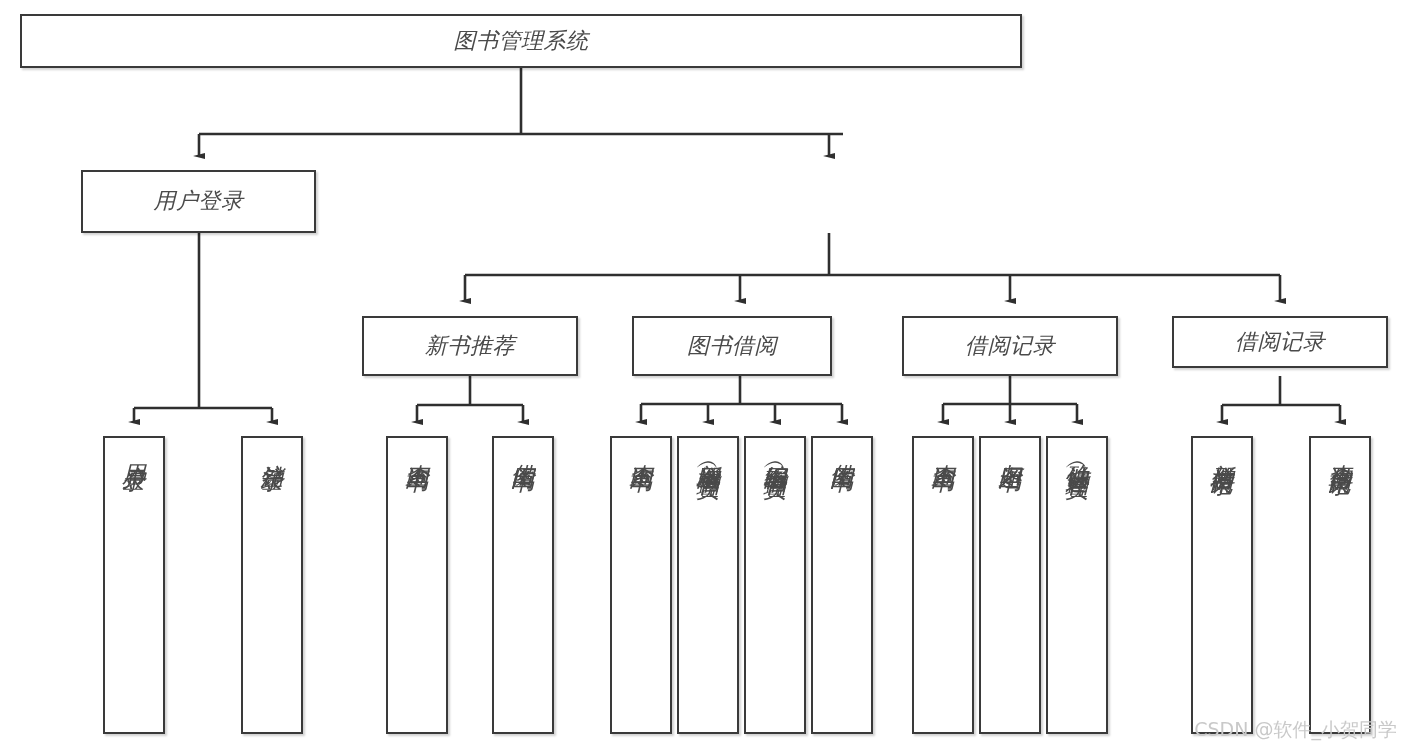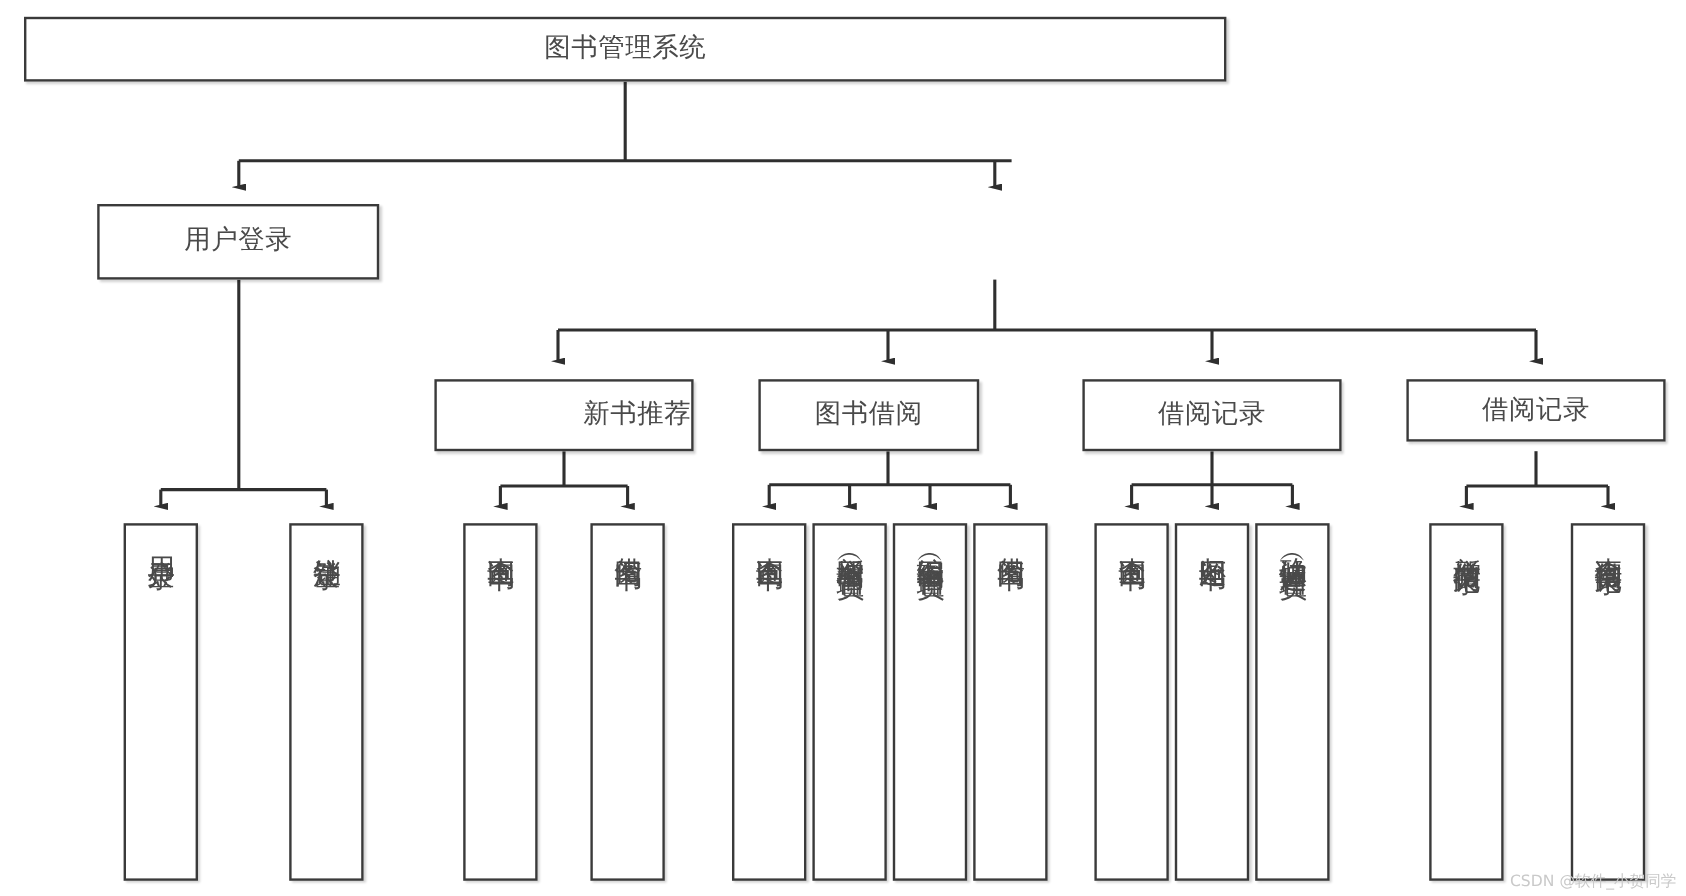--- a/index.html
+++ b/index.html
@@ -31,6 +31,7 @@
     align-items: center;
     justify-content: center;
     box-shadow: 2px 2px 2px rgba(0,0,0,0.18);
+    font-style: italic;
   }
   .node .label {
     color: #4a4a4a;

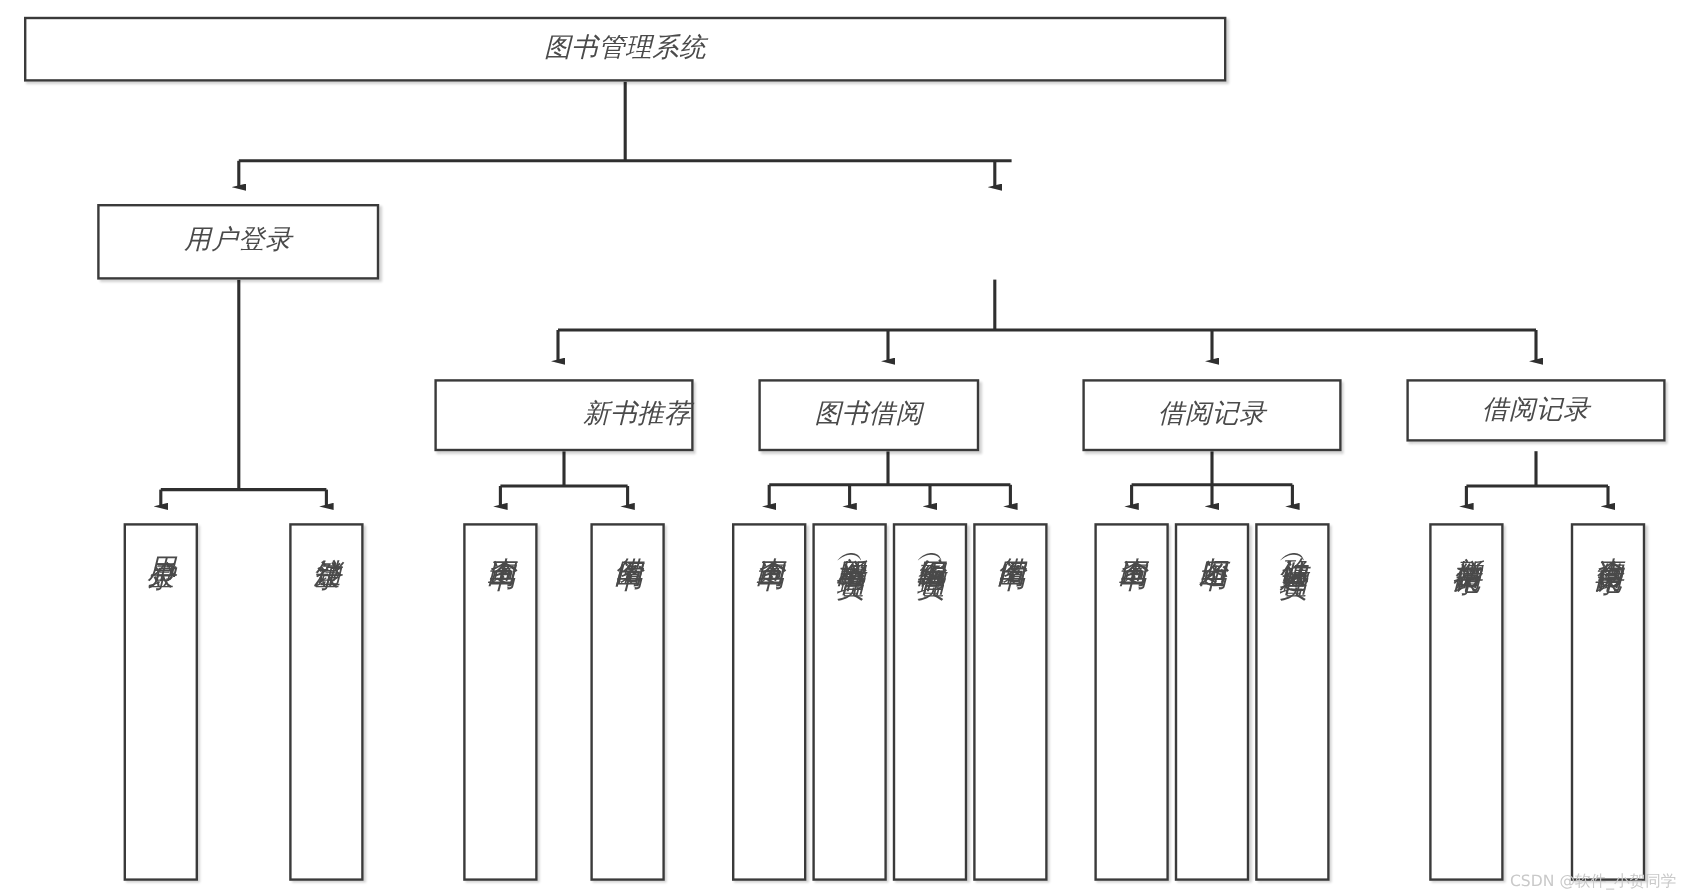--- a/index.html
+++ b/index.html
@@ -127,7 +127,7 @@
     <span class="label">用户登录</span>
   </div>
 
-  <div class="node horiz" style="left:362px; top:316px; width:216px; height:60px;justify-content:flex-end;">
+  <div class="node horiz" style="left:362px; top:316px; width:216px; height:60px;">
     <span class="label">新书推荐</span>
   </div>
   <div class="node horiz" style="left:632px; top:316px; width:184px; height:60px;">

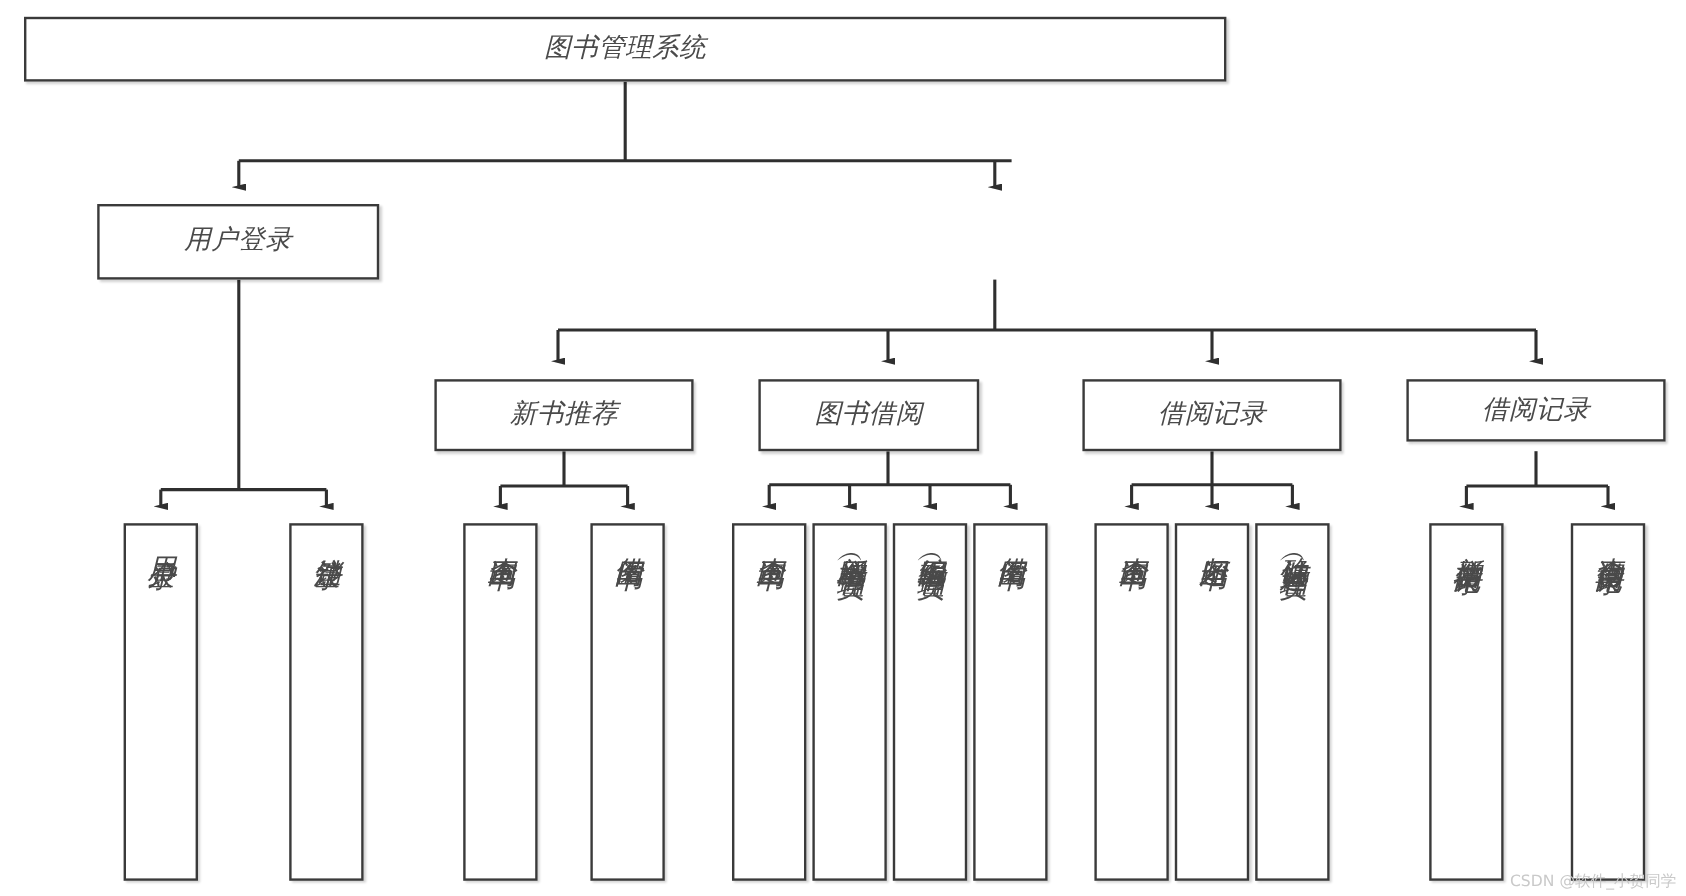--- a/index.html
+++ b/index.html
@@ -130,7 +130,7 @@
   <div class="node horiz" style="left:362px; top:316px; width:216px; height:60px;">
     <span class="label">新书推荐</span>
   </div>
-  <div class="node horiz" style="left:632px; top:316px; width:184px; height:60px;">
+  <div class="node horiz" style="left:632px; top:316px; width:200px; height:60px;">
     <span class="label">图书借阅</span>
   </div>
   <div class="node horiz" style="left:902px; top:316px; width:216px; height:60px;">

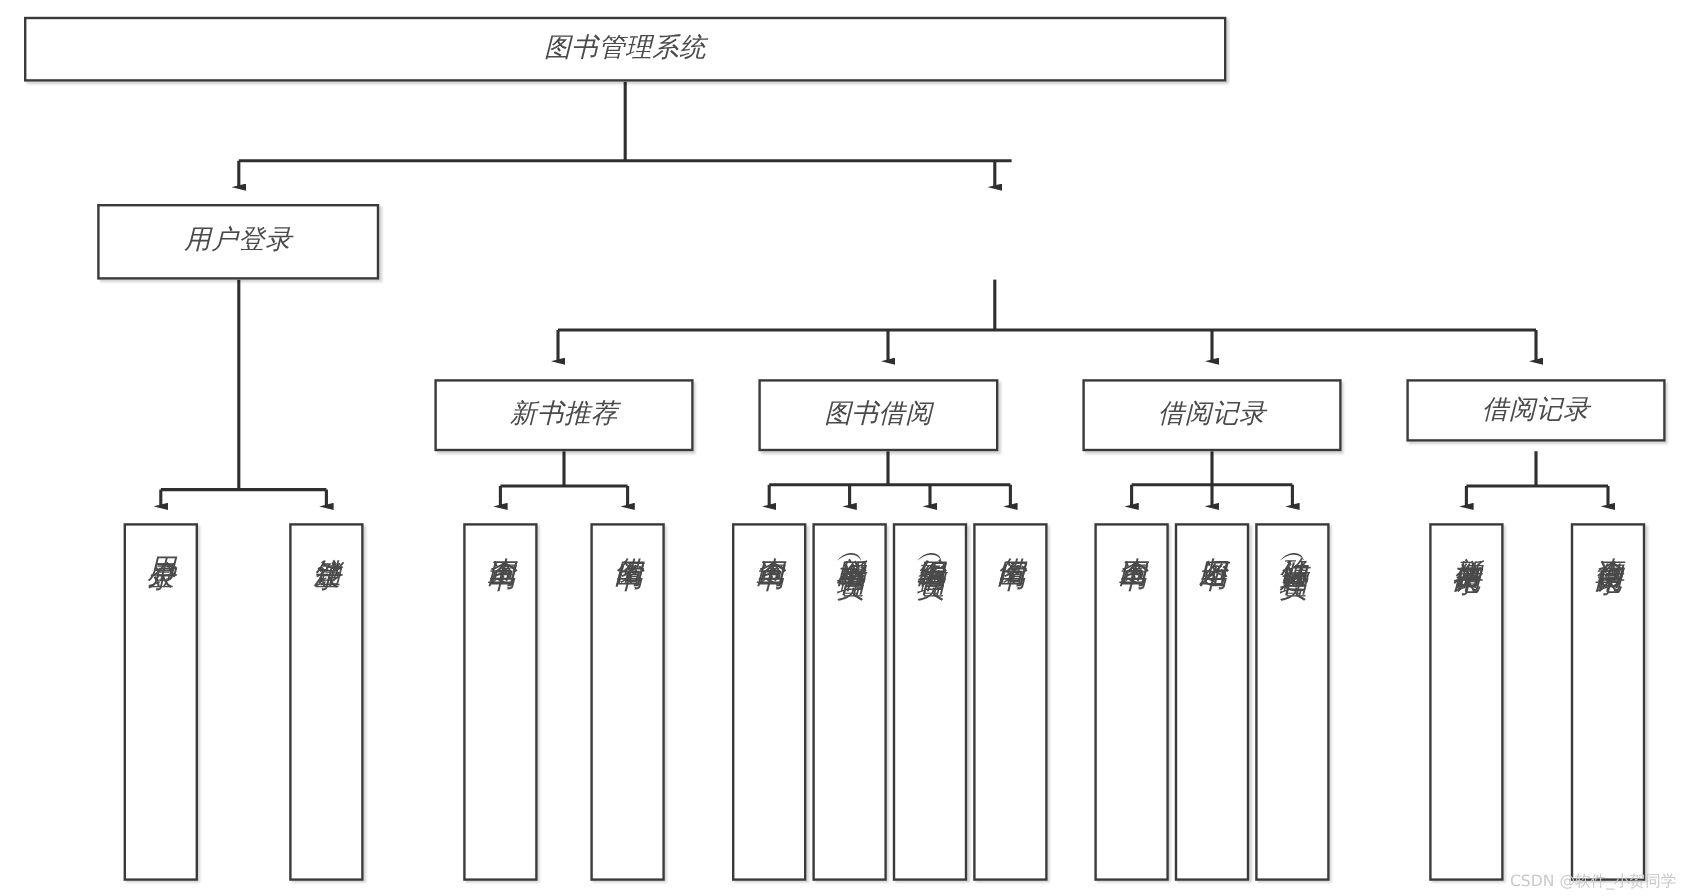--- a/index.html
+++ b/index.html
@@ -58,7 +58,7 @@
     position: absolute;
     right: 8px;
     bottom: 4px;
-    font-size: 13px;
+    font-size: 19px;
     color: #c9c9c9;
     white-space: nowrap;
     font-family: "DejaVu Sans", "Liberation Sans", sans-serif;

